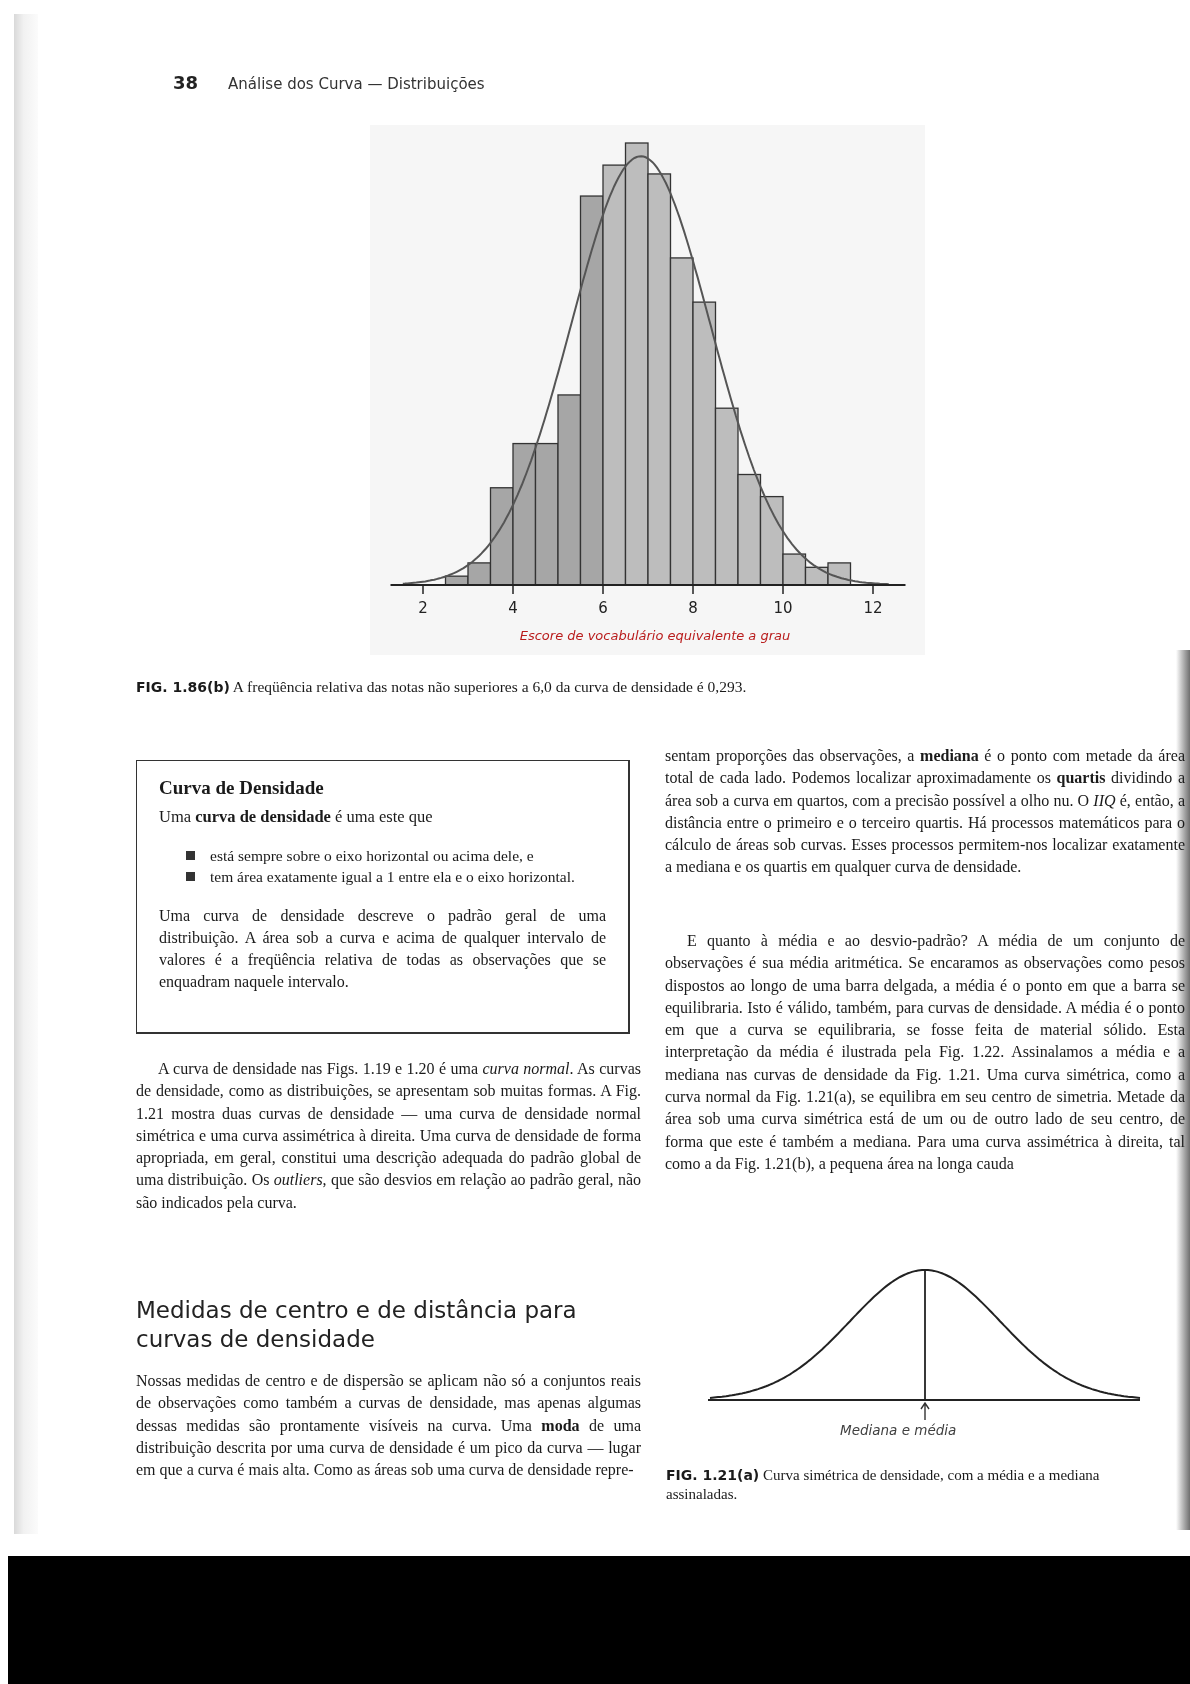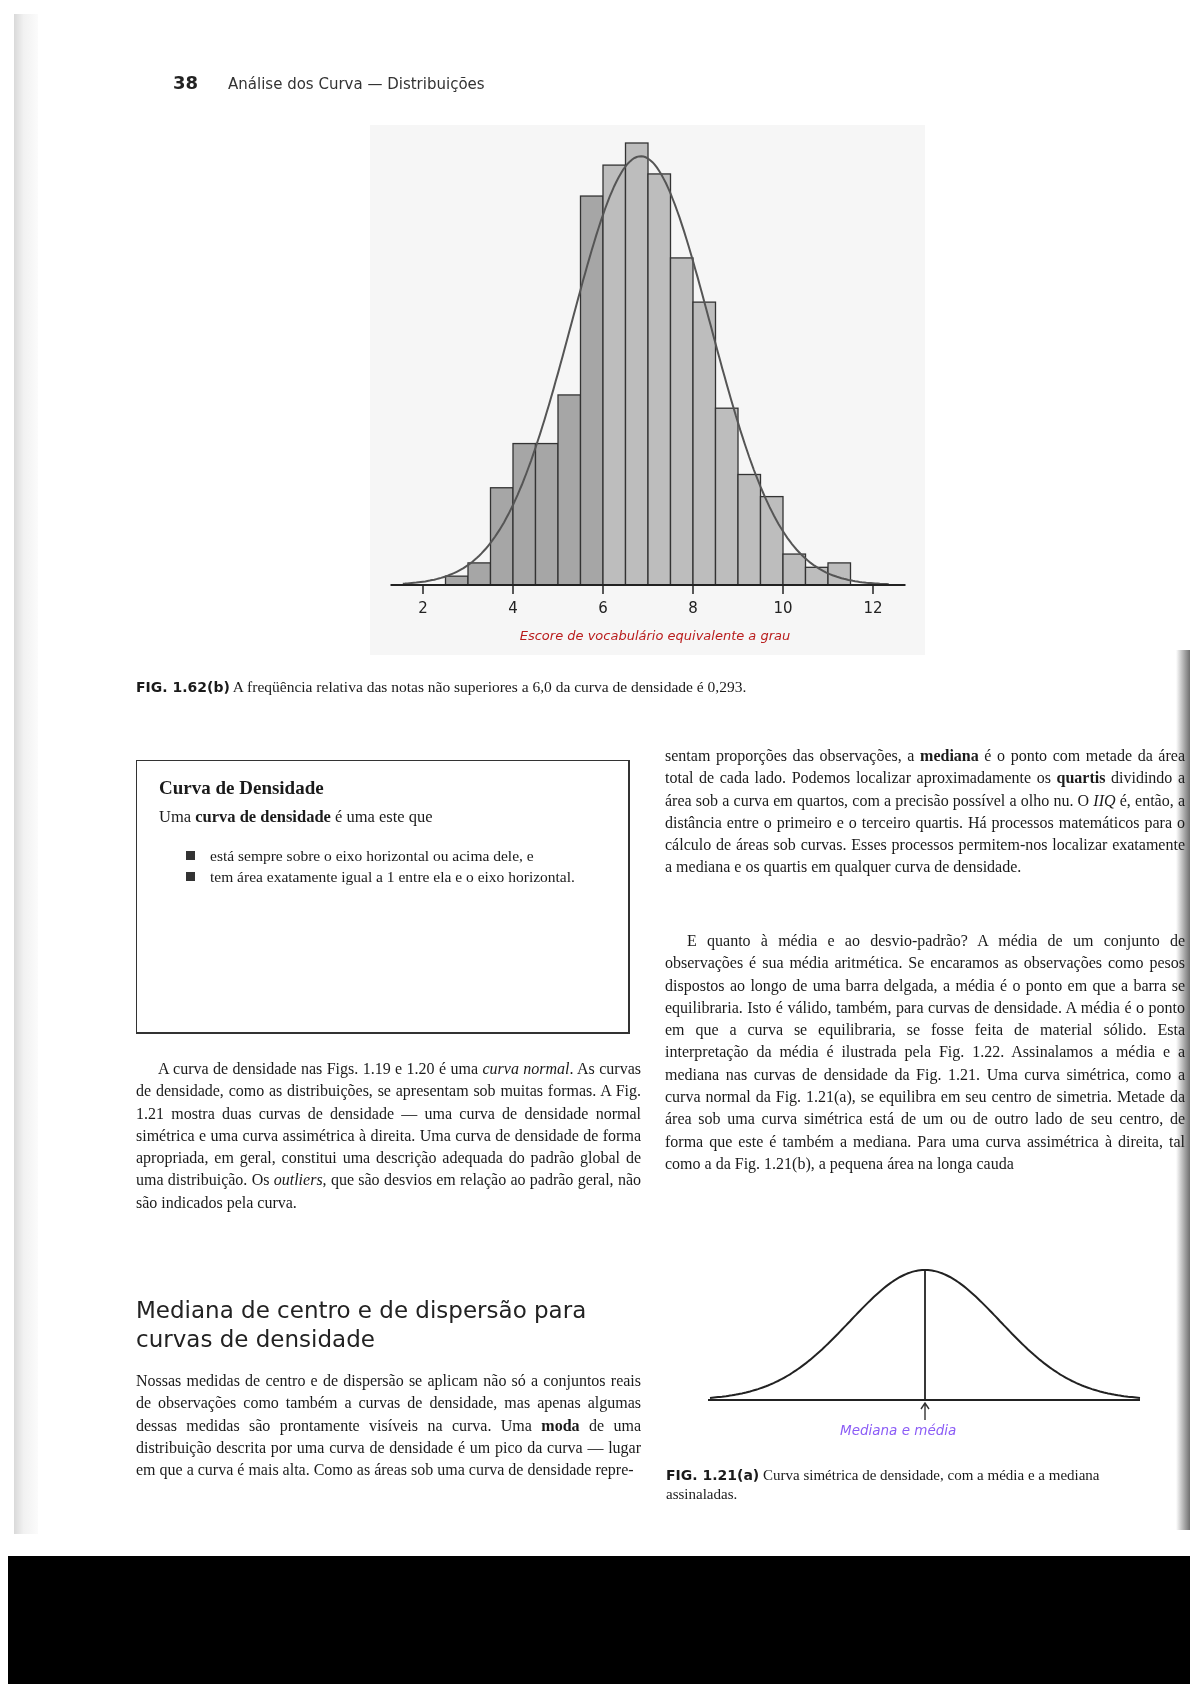--- a/index.html
+++ b/index.html
@@ -116,7 +116,7 @@
 <div class="axis-label">Escore de vocabulário equivalente a grau</div>
 
 <div class="caption-b">
-  <span class="fig-label">FIG. 1.62(b)</span><span> A freqüência relativa das notas não superiores a 6,0 da curva de densidade é 0,293.</span>
+  <span class="fig-label">FIG. 1.86(b)</span><span> A freqüência relativa das notas não superiores a 6,0 da curva de densidade é 0,293.</span>
 </div>
 
 <div class="box">

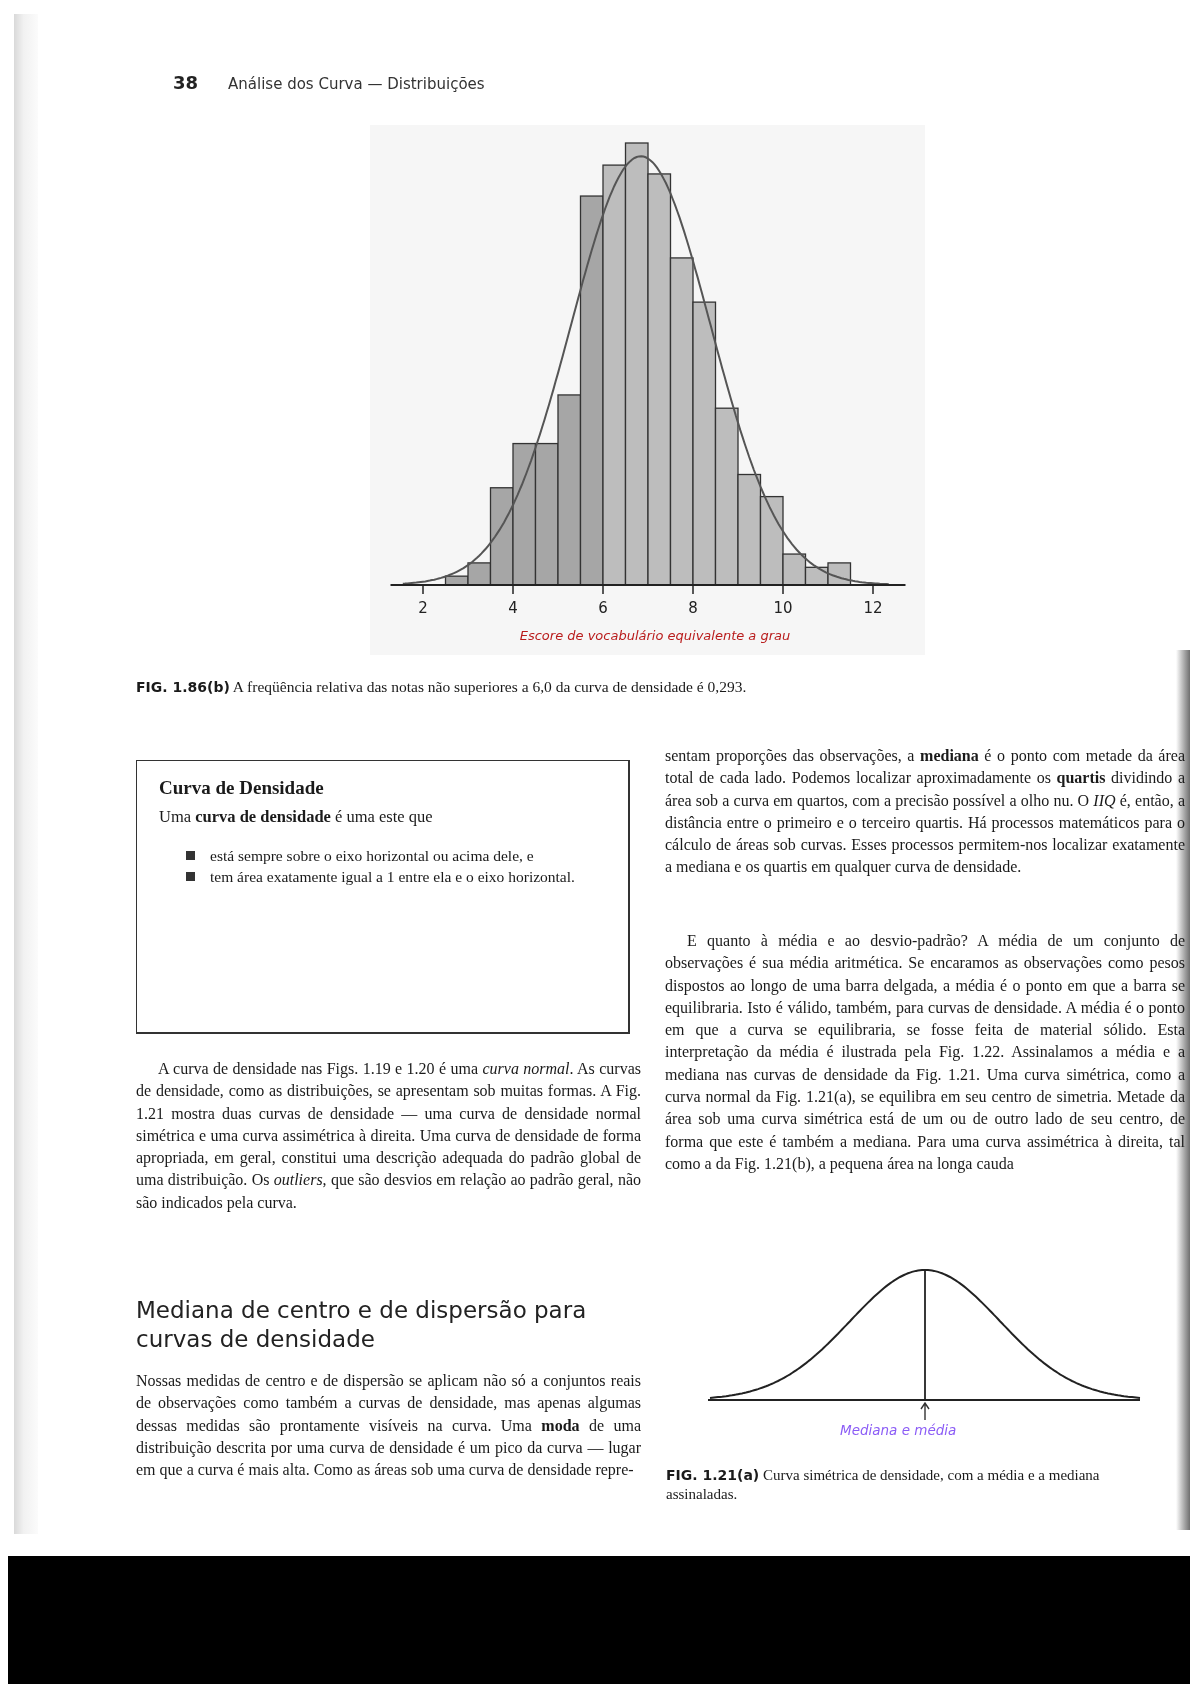--- a/index.html
+++ b/index.html
@@ -126,6 +126,7 @@
     <li><span class="bullet"></span><span>está sempre sobre o eixo horizontal ou acima dele, e</span></li>
     <li><span class="bullet"></span><span>tem área exatamente igual a 1 entre ela e o eixo horizontal.</span></li>
   </ul>
+  <div class="box-para">Uma curva de densidade descreve o padrão geral de uma distribuição. A área sob a curva e acima de qualquer intervalo de valores é a freqüência relativa de todas as observações que se enquadram naquele intervalo.</div>
 </div>
 
 <div class="col-left" style="top:1058px;">

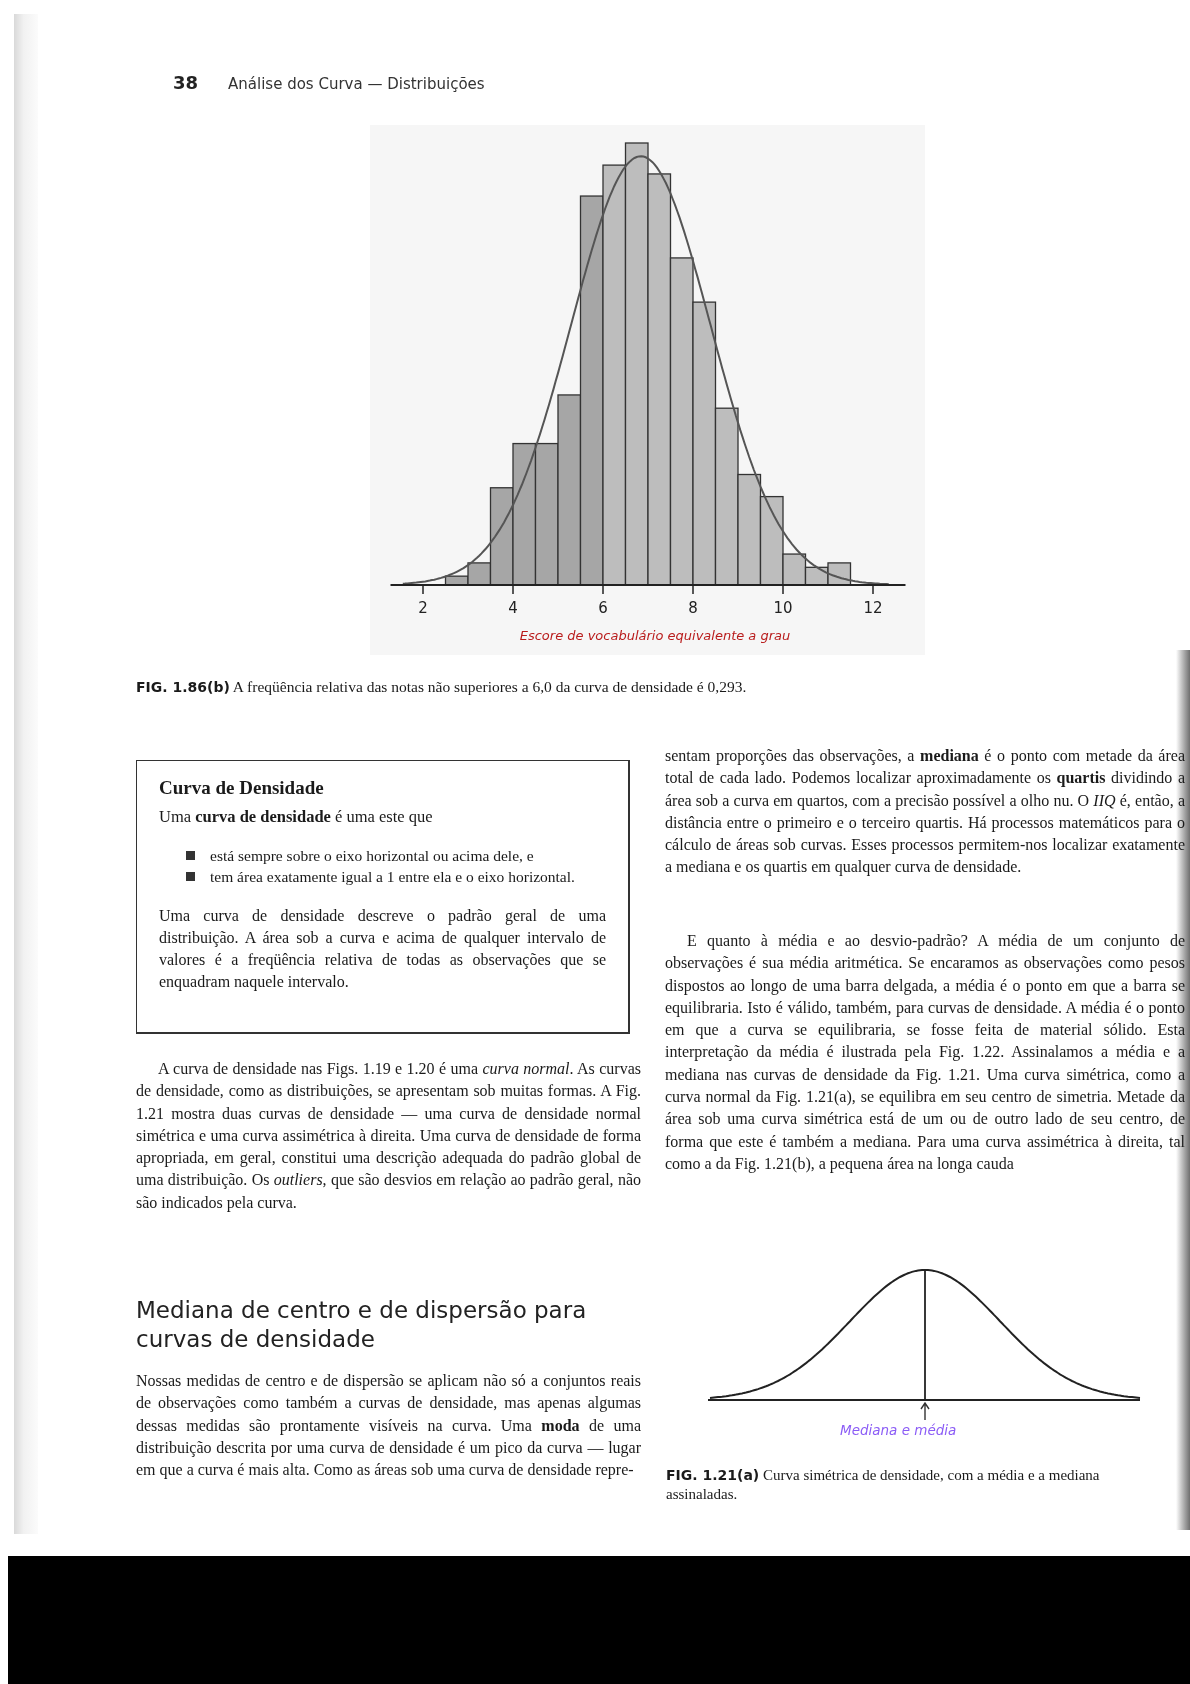--- a/index.html
+++ b/index.html
@@ -133,7 +133,7 @@
   <p class="p-text indent"><span>A curva de densidade nas Figs. 1.19 e 1.20 é uma </span><i>curva normal</i><span>. As curvas de densidade, como as distribuições, se apresentam sob muitas formas. A Fig. 1.21 mostra duas curvas de densidade — uma curva de densidade normal simétrica e uma curva assimétrica à direita. Uma curva de densidade de forma apropriada, em geral, constitui uma descrição adequada do padrão global de uma distribuição. Os </span><i>outliers</i><span>, que são desvios em relação ao padrão geral, não são indicados pela curva.</span></p>
 </div>
 
-<div class="section-title">Mediana de centro e de dispersão para curvas de densidade</div>
+<div class="section-title">Medidas de centro e de distância para curvas de densidade</div>
 
 <div class="col-left" style="top:1370px;">
   <p class="p-text"><span>Nossas medidas de centro e de dispersão se aplicam não só a conjuntos reais de observações como também a curvas de densidade, mas apenas algumas dessas medidas são prontamente visíveis na curva. Uma </span><b>moda</b><span> de uma distribuição descrita por uma curva de densidade é um pico da curva — lugar em que a curva é mais alta. Como as áreas sob uma curva de densidade repre-</span></p>

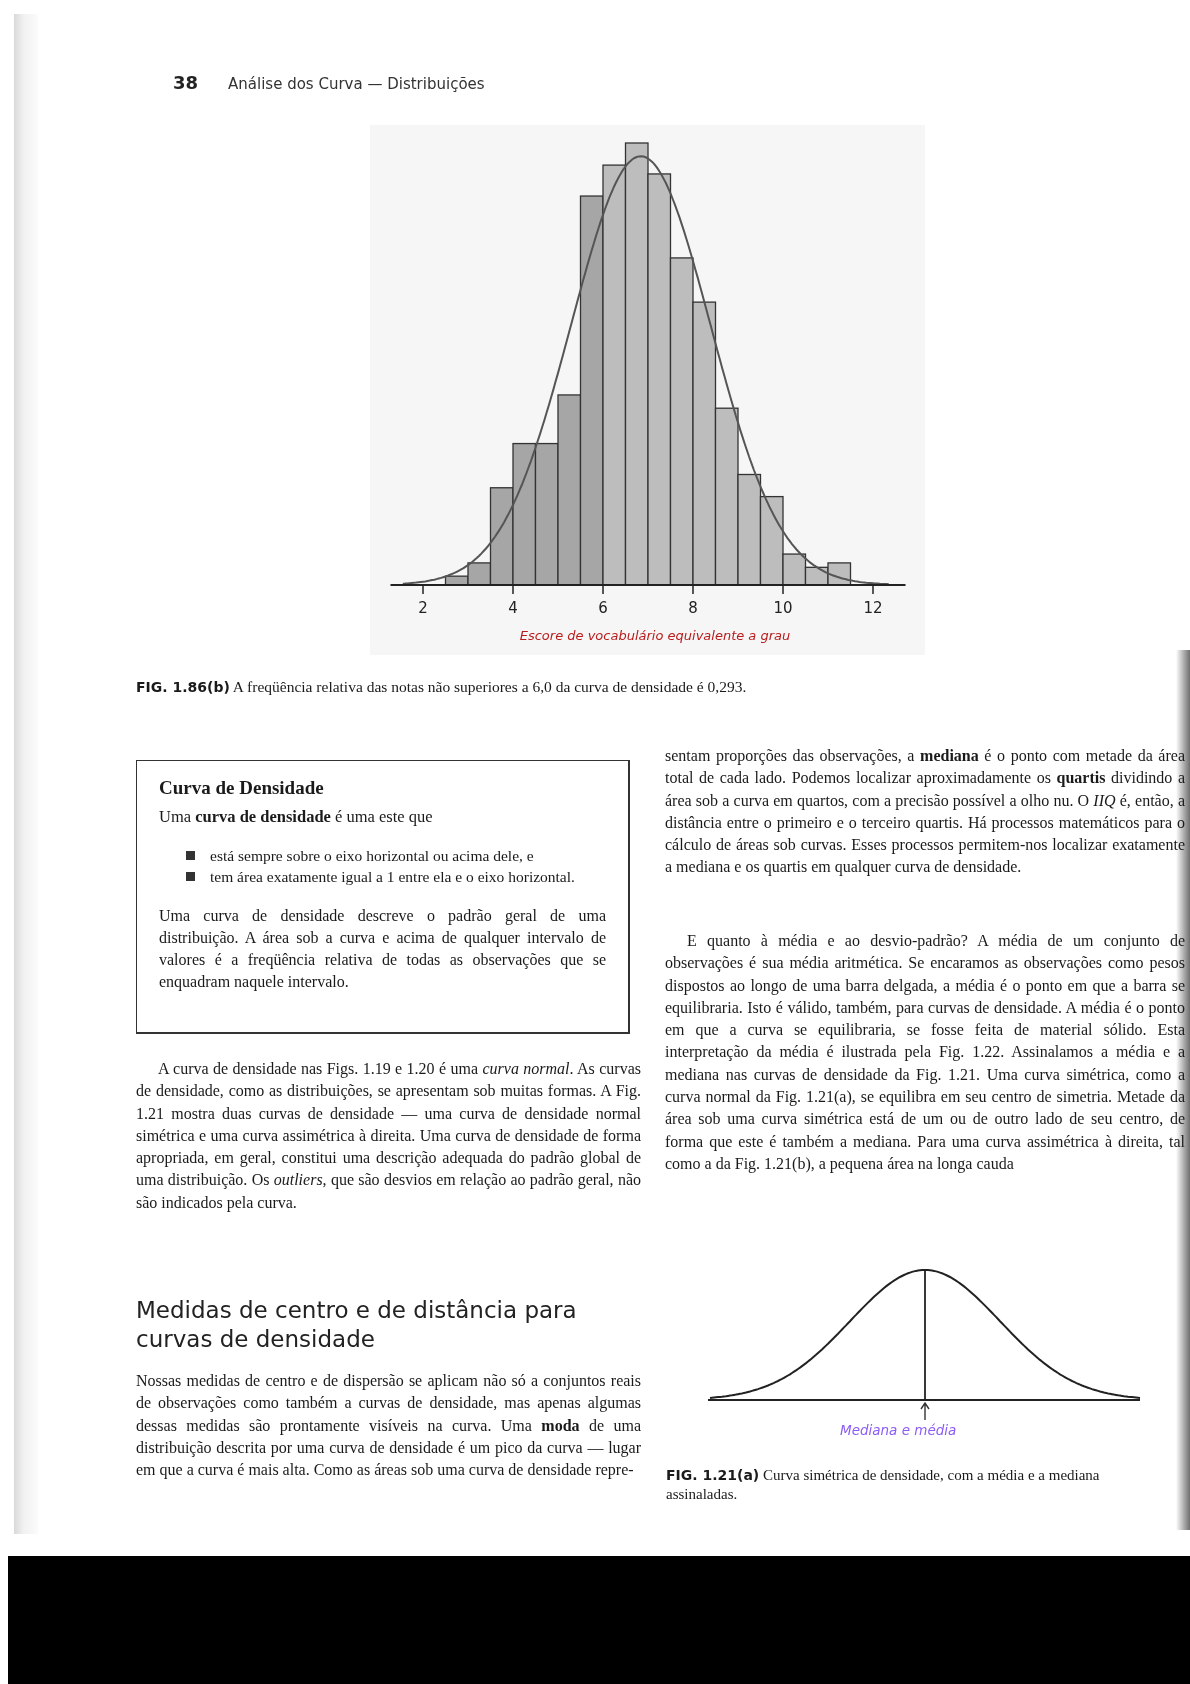--- a/index.html
+++ b/index.html
@@ -58,7 +58,7 @@
   #normal-fig { position: absolute; left: 690px; top: 1240px; width: 470px; height: 200px; }
   .normal-label {
     position: absolute; left: 840px; top: 1422px; font-family: "DejaVu Sans", sans-serif;
-    font-style: italic; font-size: 13.5px; color: #8b5cf6;
+    font-style: italic; font-size: 13.5px; color: #404040;
   }
   .caption-a { position: absolute; left: 666px; top: 1466px; width: 470px; font-size: 15px; line-height: 19px; }
 </style>

